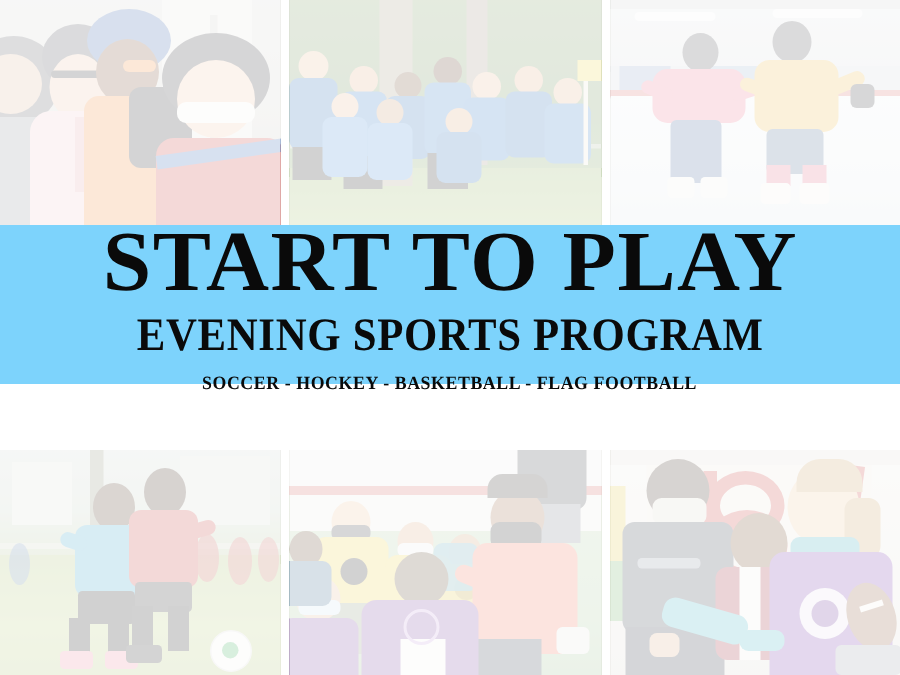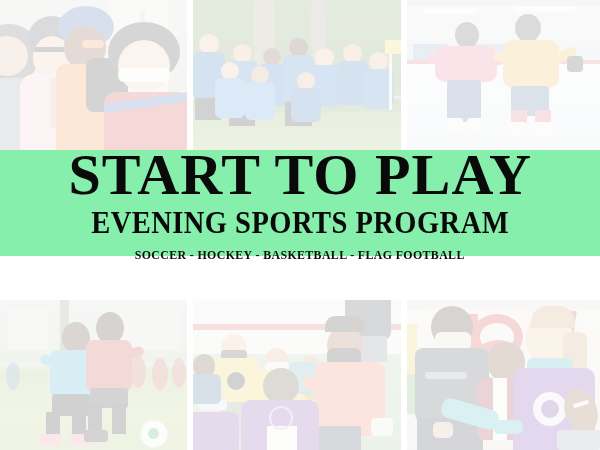--- a/index.html
+++ b/index.html
@@ -65,7 +65,7 @@
     top: 150px;
     width: 600px;
     height: 106px;
-    background: #86efac;
+    background: #7dd3fc;
     display: flex;
     flex-direction: column;
     align-items: center;

